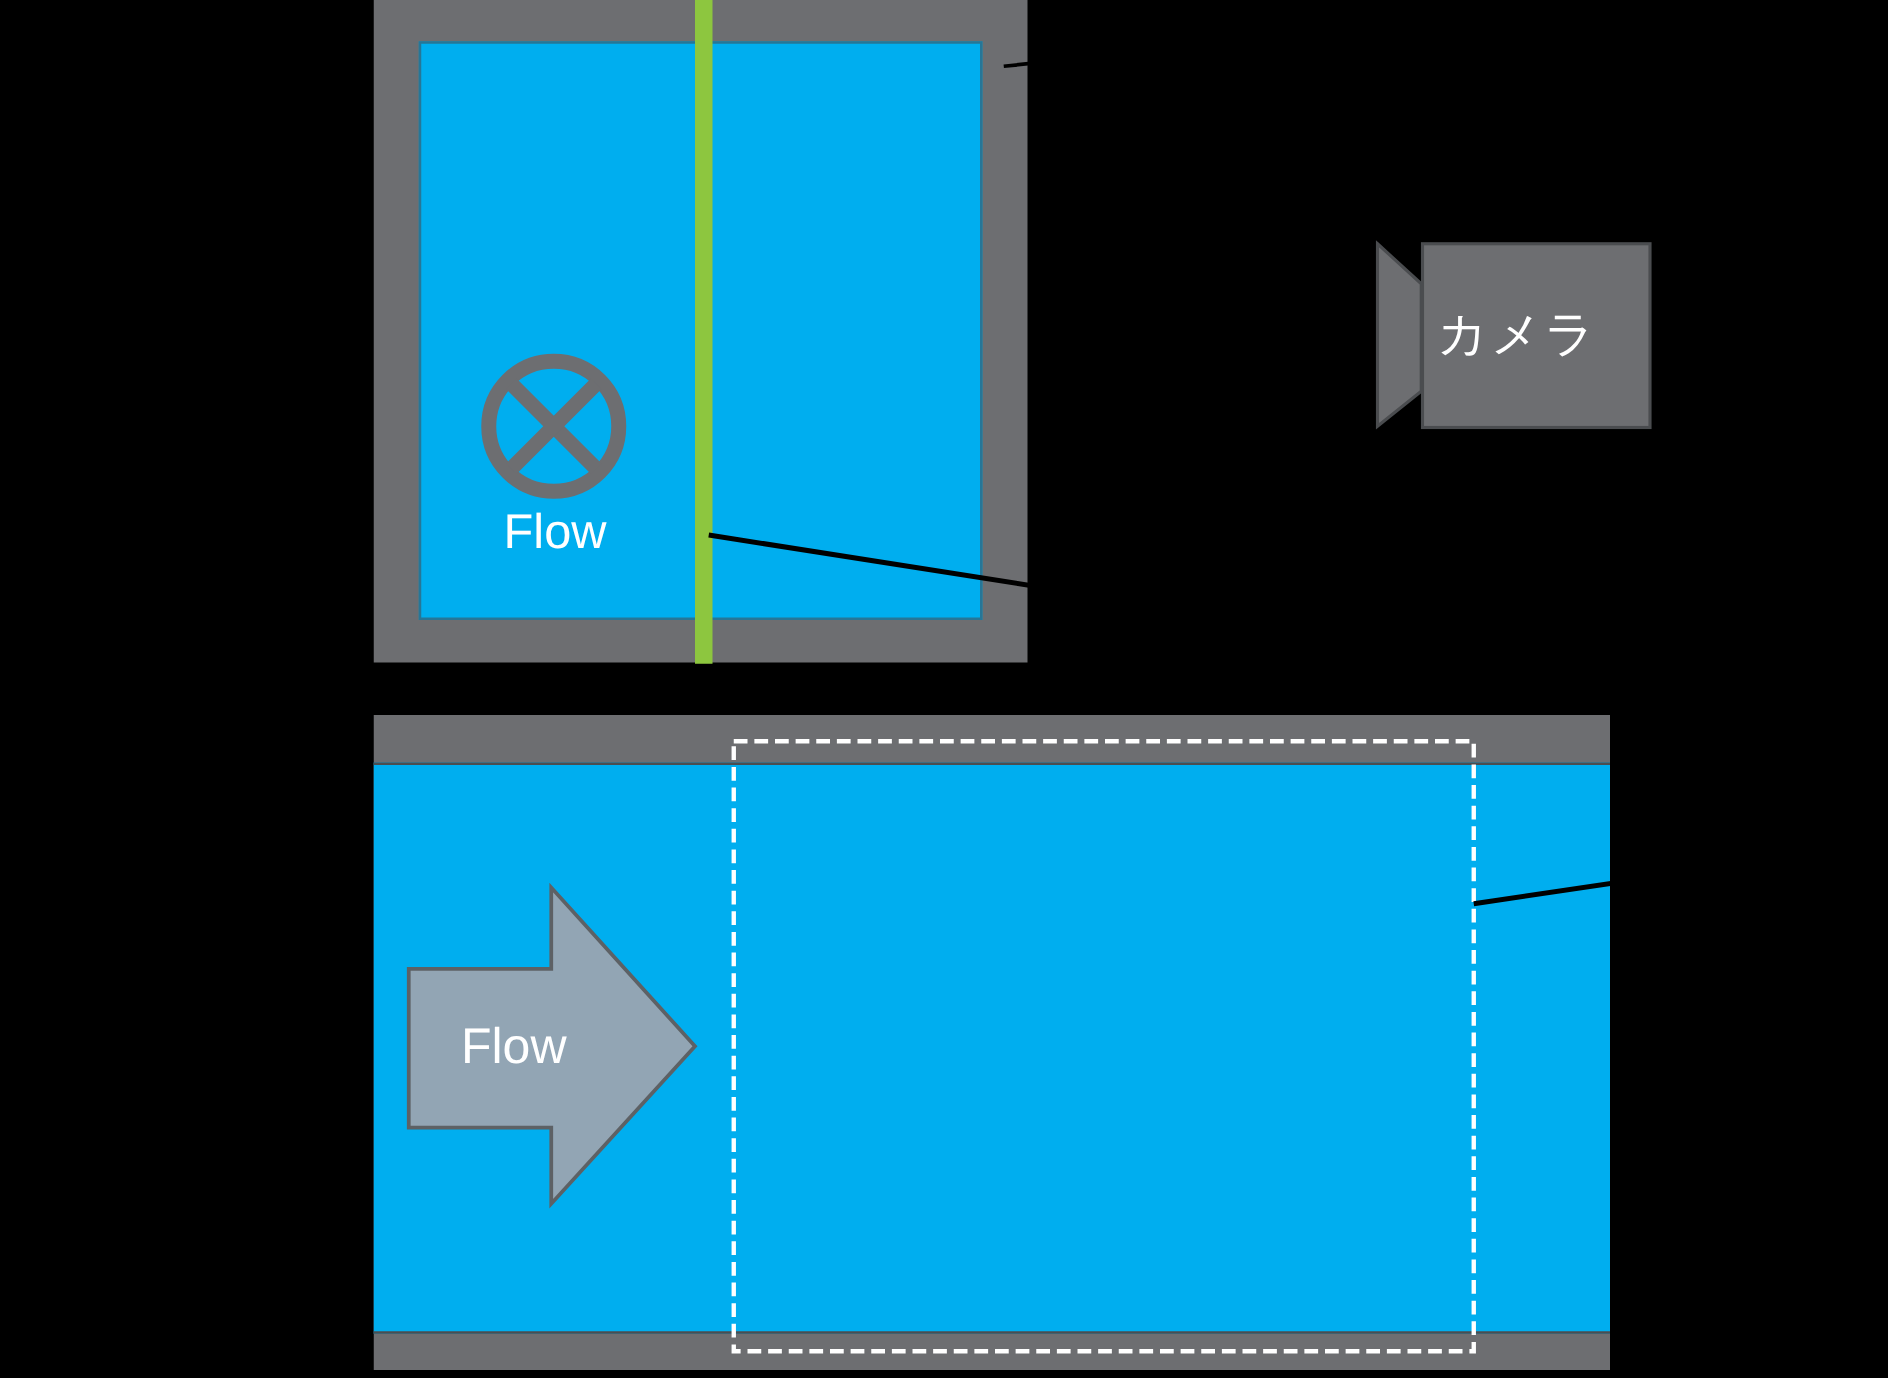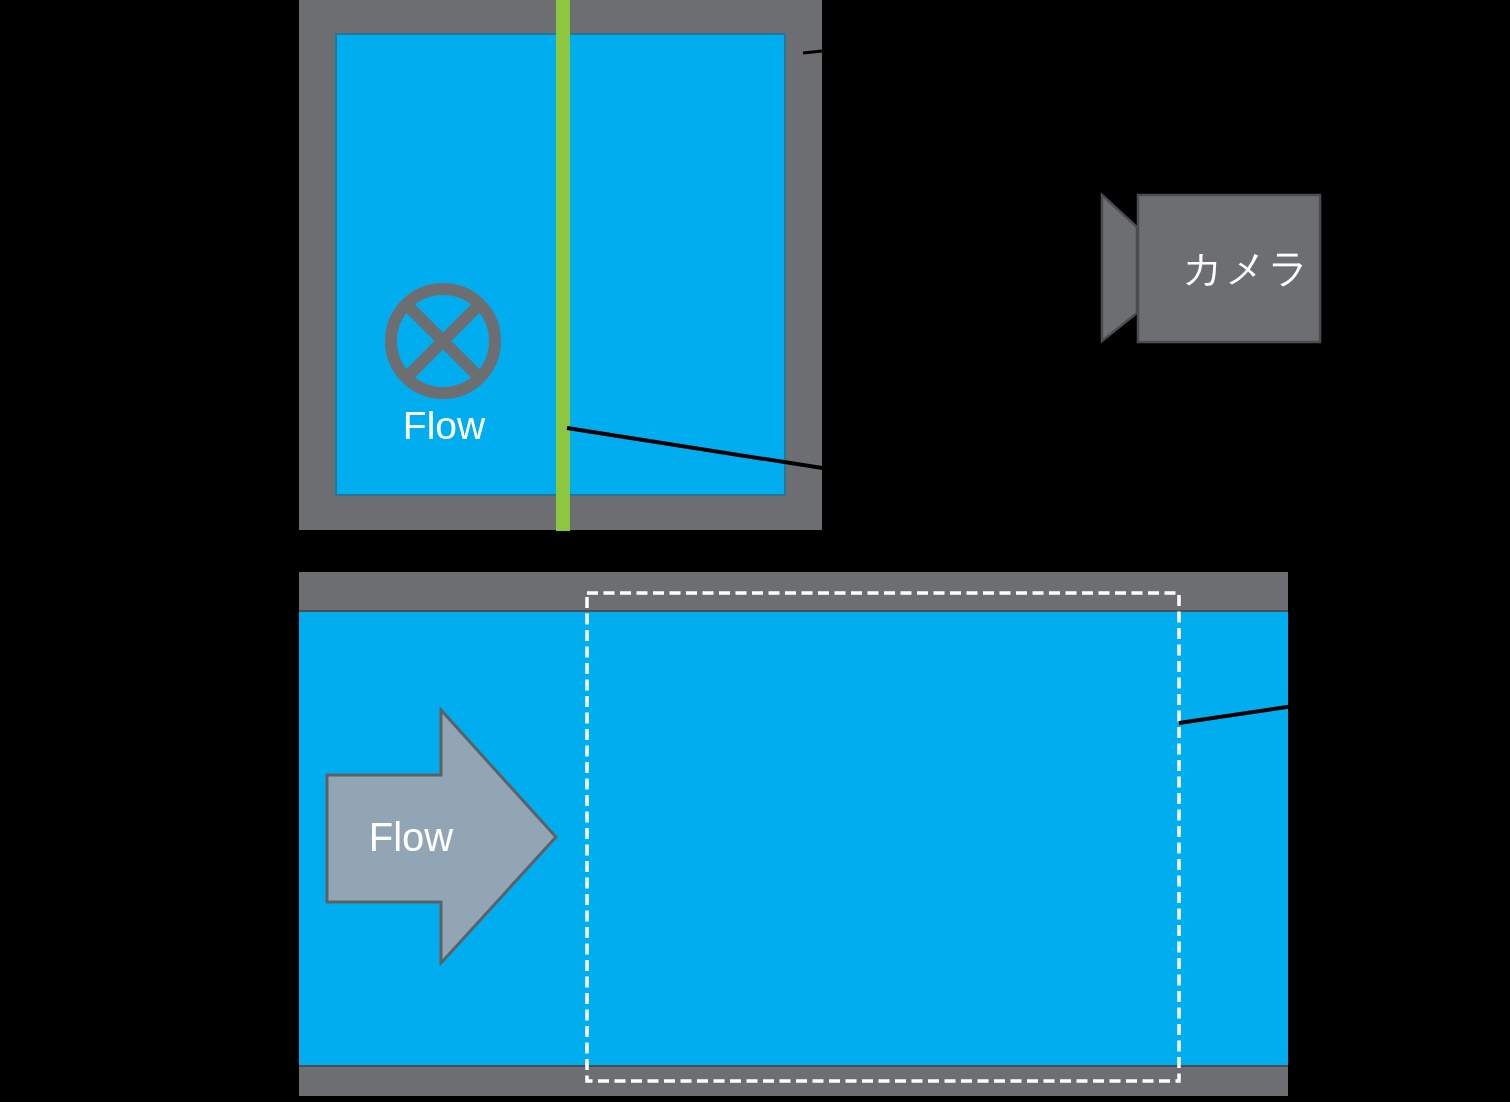--- a/index.html
+++ b/index.html
@@ -23,7 +23,7 @@
   .lbl{color:#fff;text-align:center;line-height:1.05;}
   #flow-label-top{left:364px;top:406px;width:160px;font-size:39px;}
   #flow-label-bottom{left:331px;top:816px;width:160px;font-size:40px;}
-  #camera-label{left:1139px;top:247px;width:216px;font-size:40px;letter-spacing:2px;}
+  #camera-label{left:1106px;top:247px;width:216px;font-size:40px;letter-spacing:2px;}
 </style>
 </head>
 <body>

